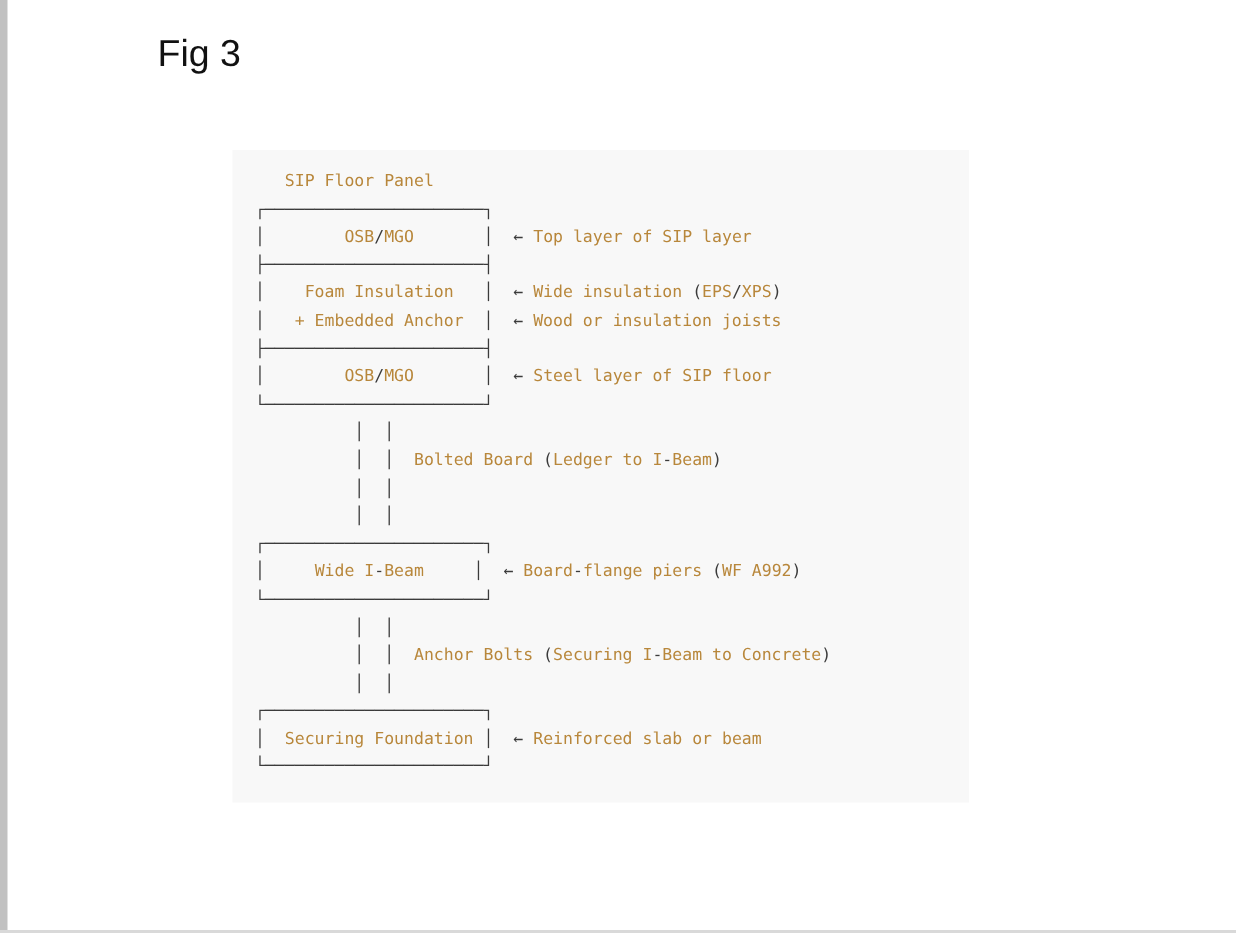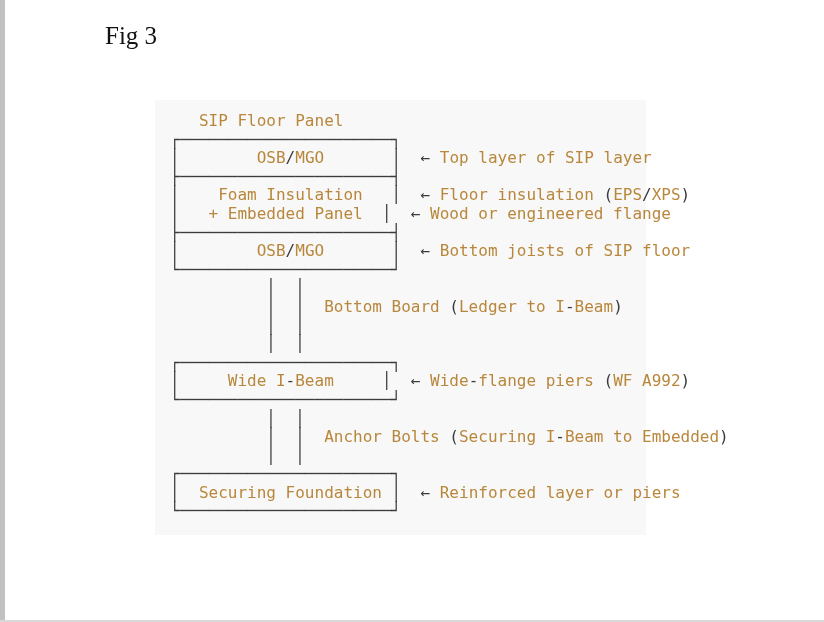--- a/index.html
+++ b/index.html
@@ -38,7 +38,7 @@
     left: 105px;
     top: 22px;
     margin: 0;
-    font-family: Liberation Serif, serif;
+    font-family: Liberation Sans, sans-serif;
     font-size: 25px;
     font-weight: 400;
     color: #111111;

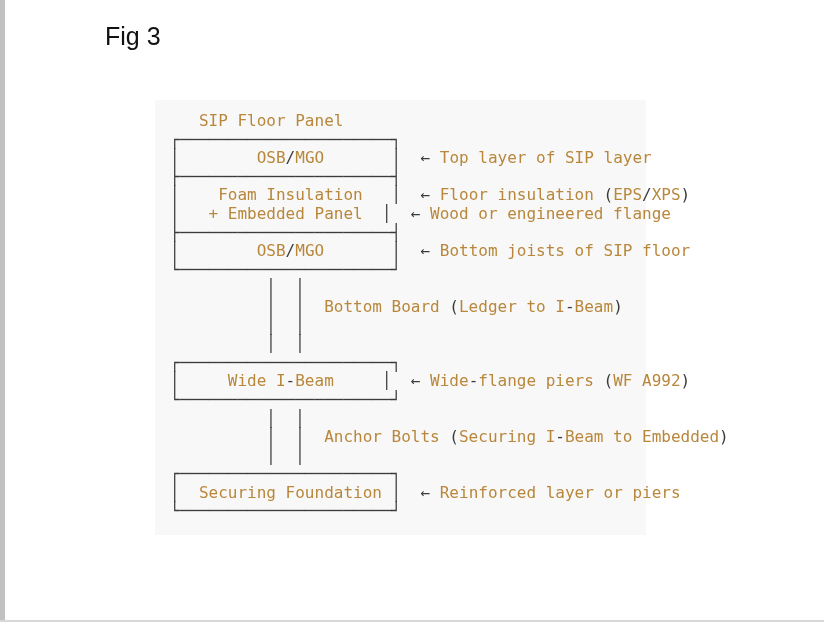--- a/index.html
+++ b/index.html
@@ -57,7 +57,7 @@
     margin: 0;
     padding: 12px 10px 14px 15px;
     font-family: "DejaVu Sans Mono", monospace;
-    font-size: 16px;
+    font-size: 11px;
     line-height: 18.6px;
     color: #3b3b3b;            
     white-space: pre;

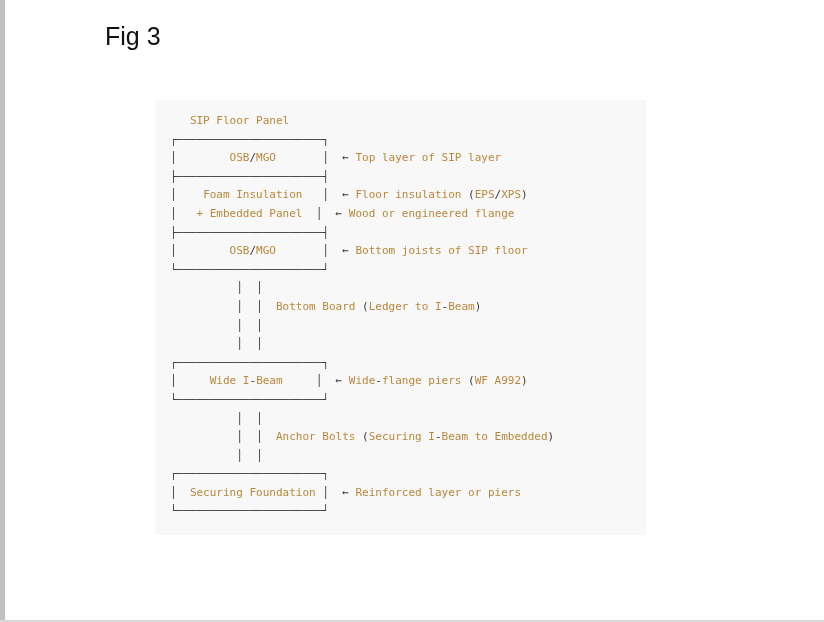--- a/index.html
+++ b/index.html
@@ -80,7 +80,7 @@
 ┌──────────────────────┐
 │        <span class="w">OSB</span>/<span class="w">MGO</span>       │  ← <span class="w">Top layer of SIP layer</span>
 ├──────────────────────┤
-│    <span class="w">Foam Insulation</span>   │  ← <span class="w">Floor insulation</span> (<span class="w">EPS</span>/<span class="w">XPS</span>)
+│    <span class="w">Foam Insulation</span>   │  ← <span class="w">Wide insulation</span> (<span class="w">EPS</span>/<span class="w">XPS</span>)
 │   <span class="w">+ Embedded Panel</span>  │  ← <span class="w">Wood or engineered flange</span>
 ├──────────────────────┤
 │        <span class="w">OSB</span>/<span class="w">MGO</span>       │  ← <span class="w">Bottom joists of SIP floor</span>

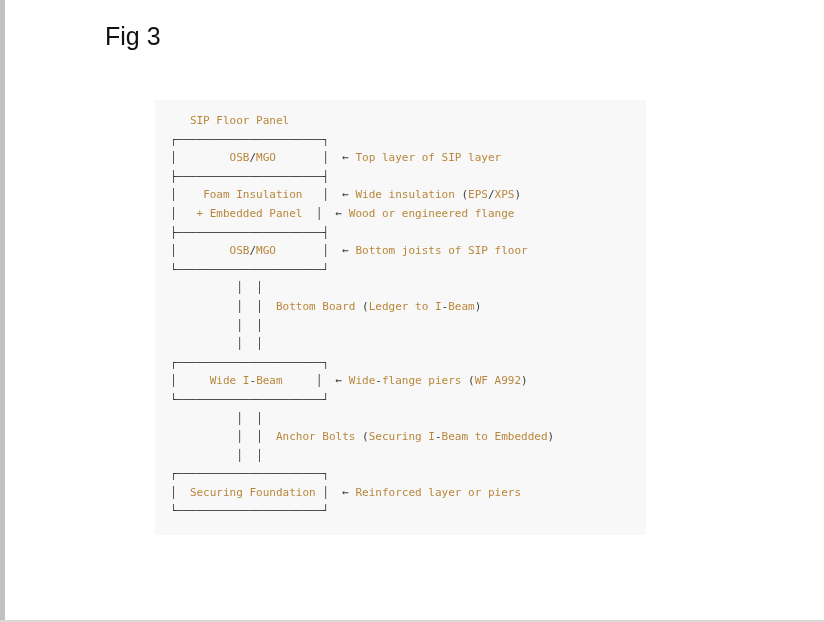--- a/index.html
+++ b/index.html
@@ -81,7 +81,7 @@
 │        <span class="w">OSB</span>/<span class="w">MGO</span>       │  ← <span class="w">Top layer of SIP layer</span>
 ├──────────────────────┤
 │    <span class="w">Foam Insulation</span>   │  ← <span class="w">Wide insulation</span> (<span class="w">EPS</span>/<span class="w">XPS</span>)
-│   <span class="w">+ Embedded Panel</span>  │  ← <span class="w">Wood or engineered flange</span>
+│   <span class="w">+ Embedded Anchor</span>  │  ← <span class="w">Wood or engineered flange</span>
 ├──────────────────────┤
 │        <span class="w">OSB</span>/<span class="w">MGO</span>       │  ← <span class="w">Bottom joists of SIP floor</span>
 └──────────────────────┘

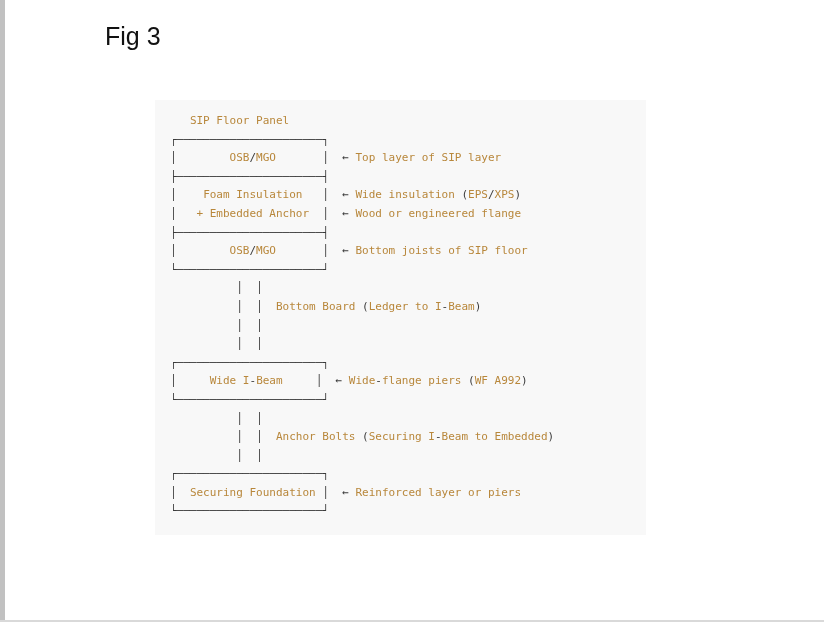--- a/index.html
+++ b/index.html
@@ -81,7 +81,7 @@
 │        <span class="w">OSB</span>/<span class="w">MGO</span>       │  ← <span class="w">Top layer of SIP layer</span>
 ├──────────────────────┤
 │    <span class="w">Foam Insulation</span>   │  ← <span class="w">Wide insulation</span> (<span class="w">EPS</span>/<span class="w">XPS</span>)
-│   <span class="w">+ Embedded Anchor</span>  │  ← <span class="w">Wood or engineered flange</span>
+│   <span class="w">+ Embedded Anchor</span>  │  ← <span class="w">Wood or insulation joists</span>
 ├──────────────────────┤
 │        <span class="w">OSB</span>/<span class="w">MGO</span>       │  ← <span class="w">Bottom joists of SIP floor</span>
 └──────────────────────┘

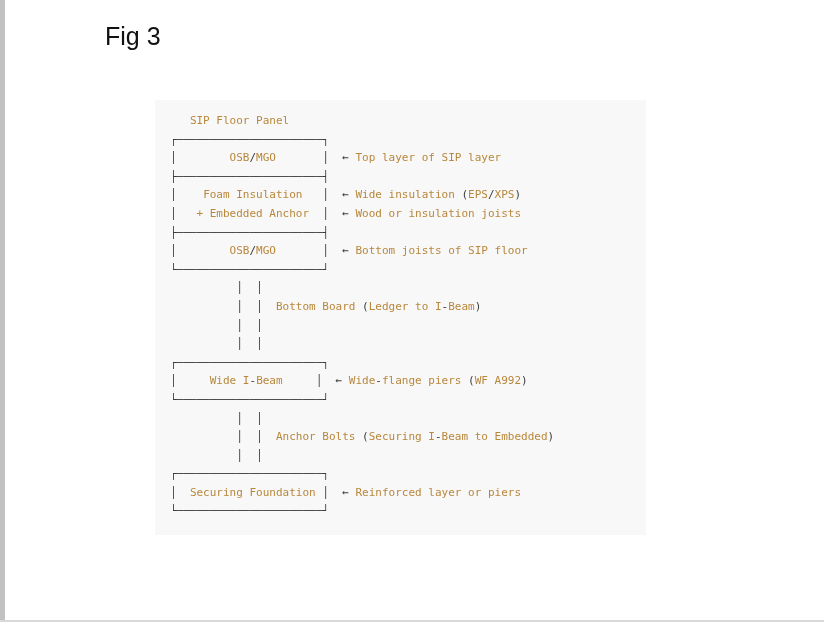--- a/index.html
+++ b/index.html
@@ -83,7 +83,7 @@
 │    <span class="w">Foam Insulation</span>   │  ← <span class="w">Wide insulation</span> (<span class="w">EPS</span>/<span class="w">XPS</span>)
 │   <span class="w">+ Embedded Anchor</span>  │  ← <span class="w">Wood or insulation joists</span>
 ├──────────────────────┤
-│        <span class="w">OSB</span>/<span class="w">MGO</span>       │  ← <span class="w">Bottom joists of SIP floor</span>
+│        <span class="w">OSB</span>/<span class="w">MGO</span>       │  ← <span class="w">Steel layer of SIP floor</span>
 └──────────────────────┘
           │  │
           │  │  <span class="w">Bottom Board</span> (<span class="w">Ledger to I</span>-<span class="w">Beam</span>)

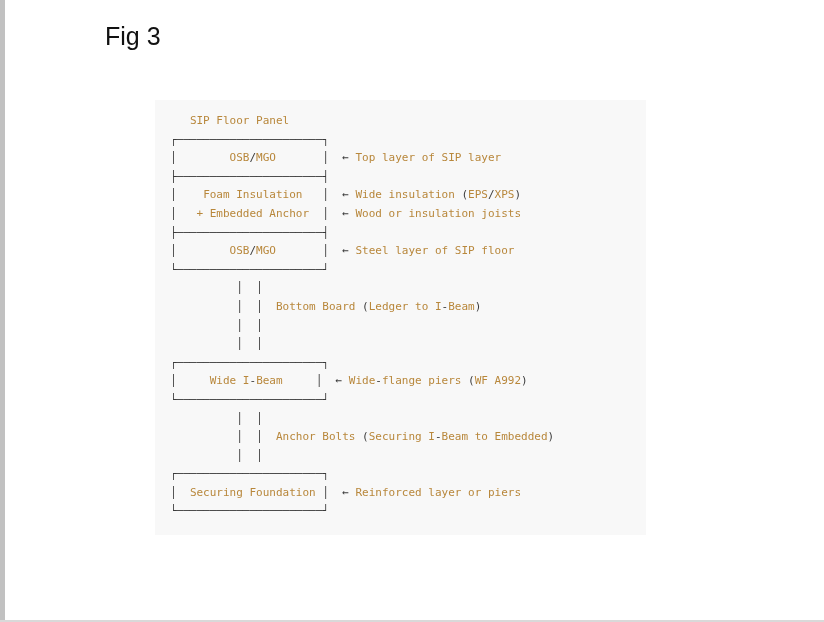--- a/index.html
+++ b/index.html
@@ -86,7 +86,7 @@
 │        <span class="w">OSB</span>/<span class="w">MGO</span>       │  ← <span class="w">Steel layer of SIP floor</span>
 └──────────────────────┘
           │  │
-          │  │  <span class="w">Bottom Board</span> (<span class="w">Ledger to I</span>-<span class="w">Beam</span>)
+          │  │  <span class="w">Bolted Board</span> (<span class="w">Ledger to I</span>-<span class="w">Beam</span>)
           │  │
           │  │
 ┌──────────────────────┐

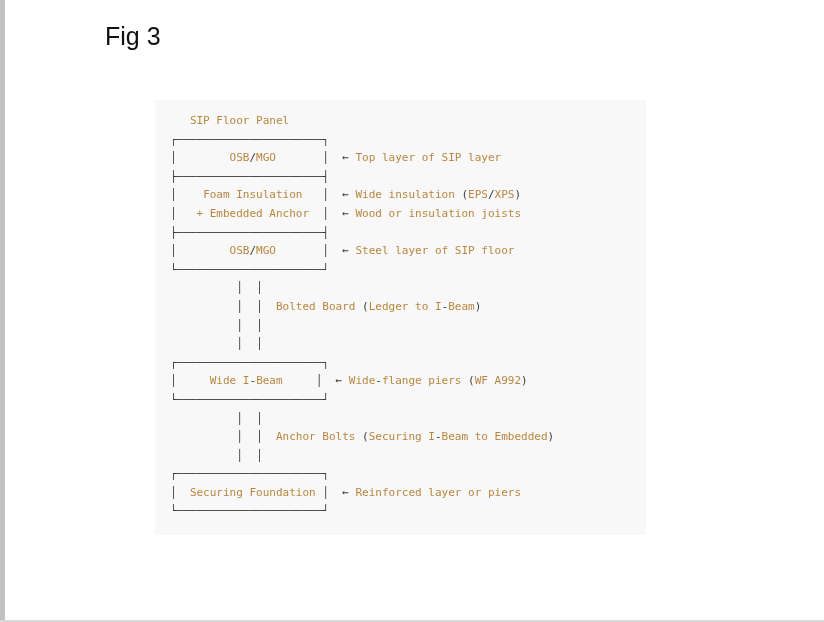--- a/index.html
+++ b/index.html
@@ -90,7 +90,7 @@
           │  │
           │  │
 ┌──────────────────────┐
-│     <span class="w">Wide I</span>-<span class="w">Beam</span>     │  ← <span class="w">Wide</span>-<span class="w">flange piers</span> (<span class="w">WF A992</span>)
+│     <span class="w">Wide I</span>-<span class="w">Beam</span>     │  ← <span class="w">Board</span>-<span class="w">flange piers</span> (<span class="w">WF A992</span>)
 └──────────────────────┘
           │  │
           │  │  <span class="w">Anchor Bolts</span> (<span class="w">Securing I</span>-<span class="w">Beam to Embedded</span>)

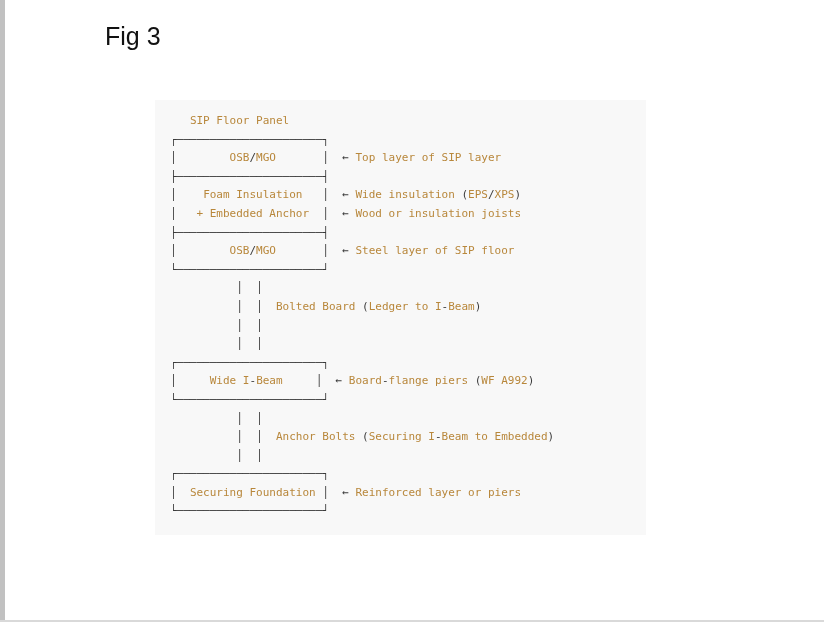--- a/index.html
+++ b/index.html
@@ -93,7 +93,7 @@
 │     <span class="w">Wide I</span>-<span class="w">Beam</span>     │  ← <span class="w">Board</span>-<span class="w">flange piers</span> (<span class="w">WF A992</span>)
 └──────────────────────┘
           │  │
-          │  │  <span class="w">Anchor Bolts</span> (<span class="w">Securing I</span>-<span class="w">Beam to Embedded</span>)
+          │  │  <span class="w">Anchor Bolts</span> (<span class="w">Securing I</span>-<span class="w">Beam to Concrete</span>)
           │  │
 ┌──────────────────────┐
 │  <span class="w">Securing Foundation</span> │  ← <span class="w">Reinforced layer or piers</span>

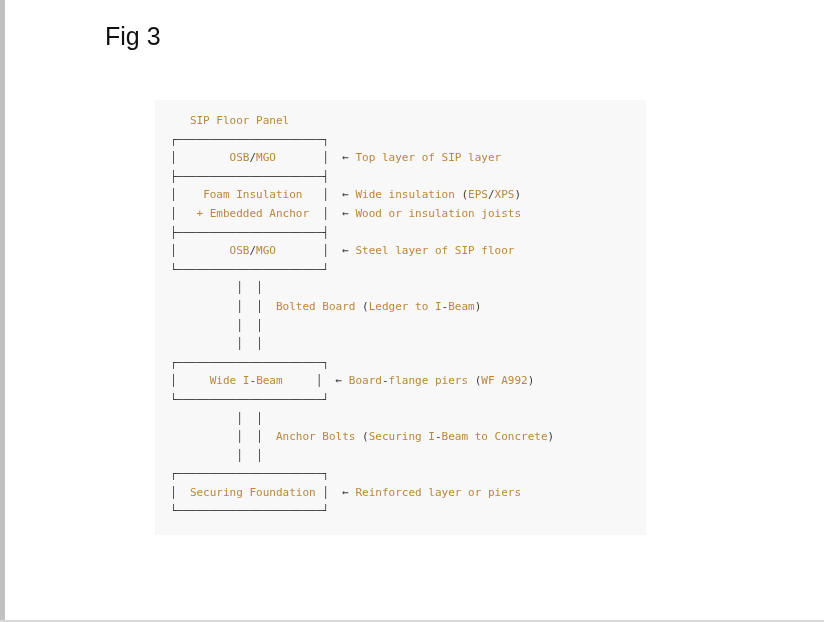--- a/index.html
+++ b/index.html
@@ -96,7 +96,7 @@
           │  │  <span class="w">Anchor Bolts</span> (<span class="w">Securing I</span>-<span class="w">Beam to Concrete</span>)
           │  │
 ┌──────────────────────┐
-│  <span class="w">Securing Foundation</span> │  ← <span class="w">Reinforced layer or piers</span>
+│  <span class="w">Securing Foundation</span> │  ← <span class="w">Reinforced slab or beam</span>
 └──────────────────────┘</pre>
   </div>
 

